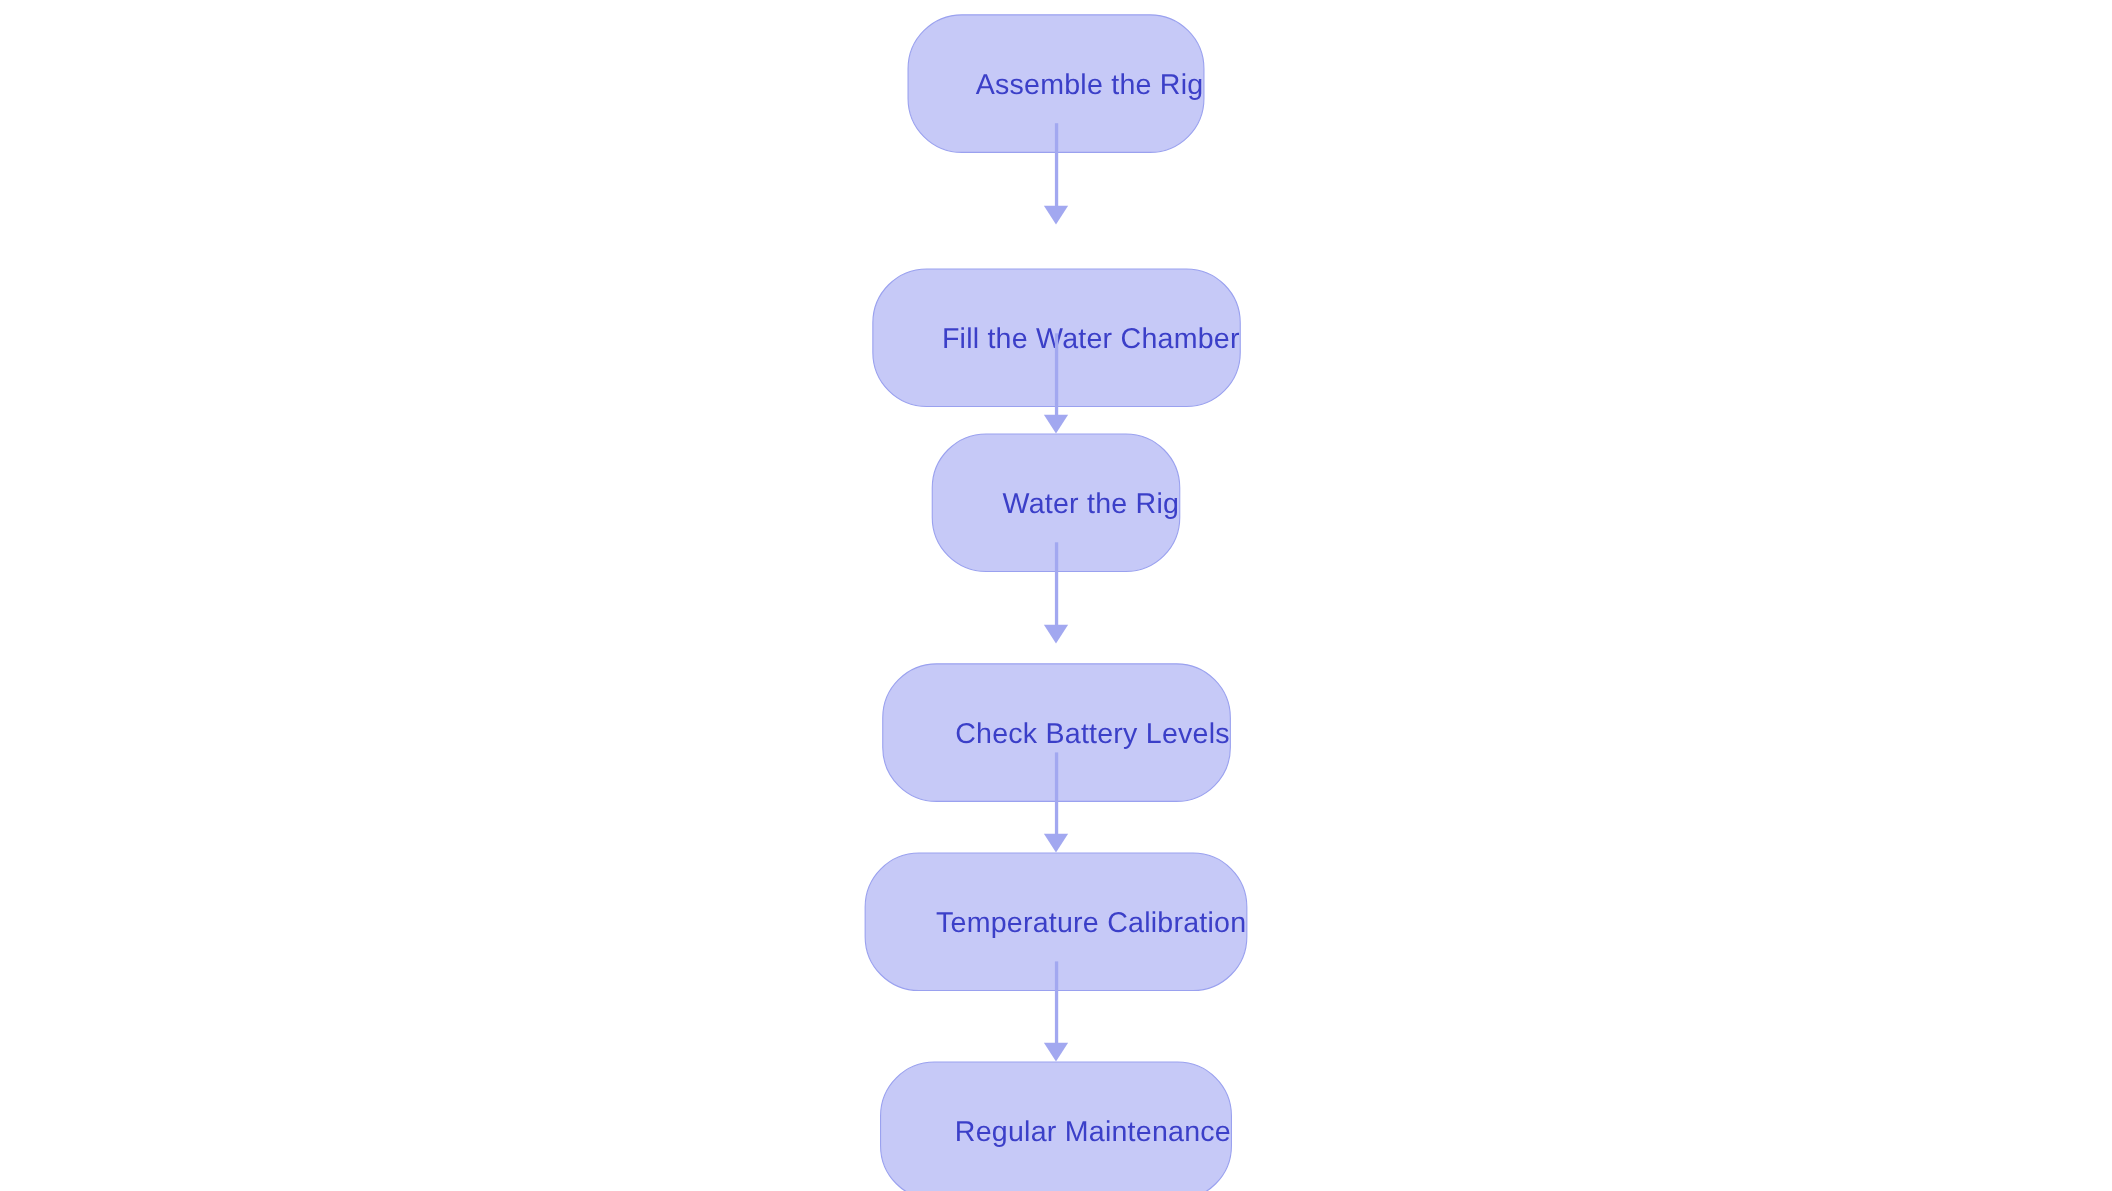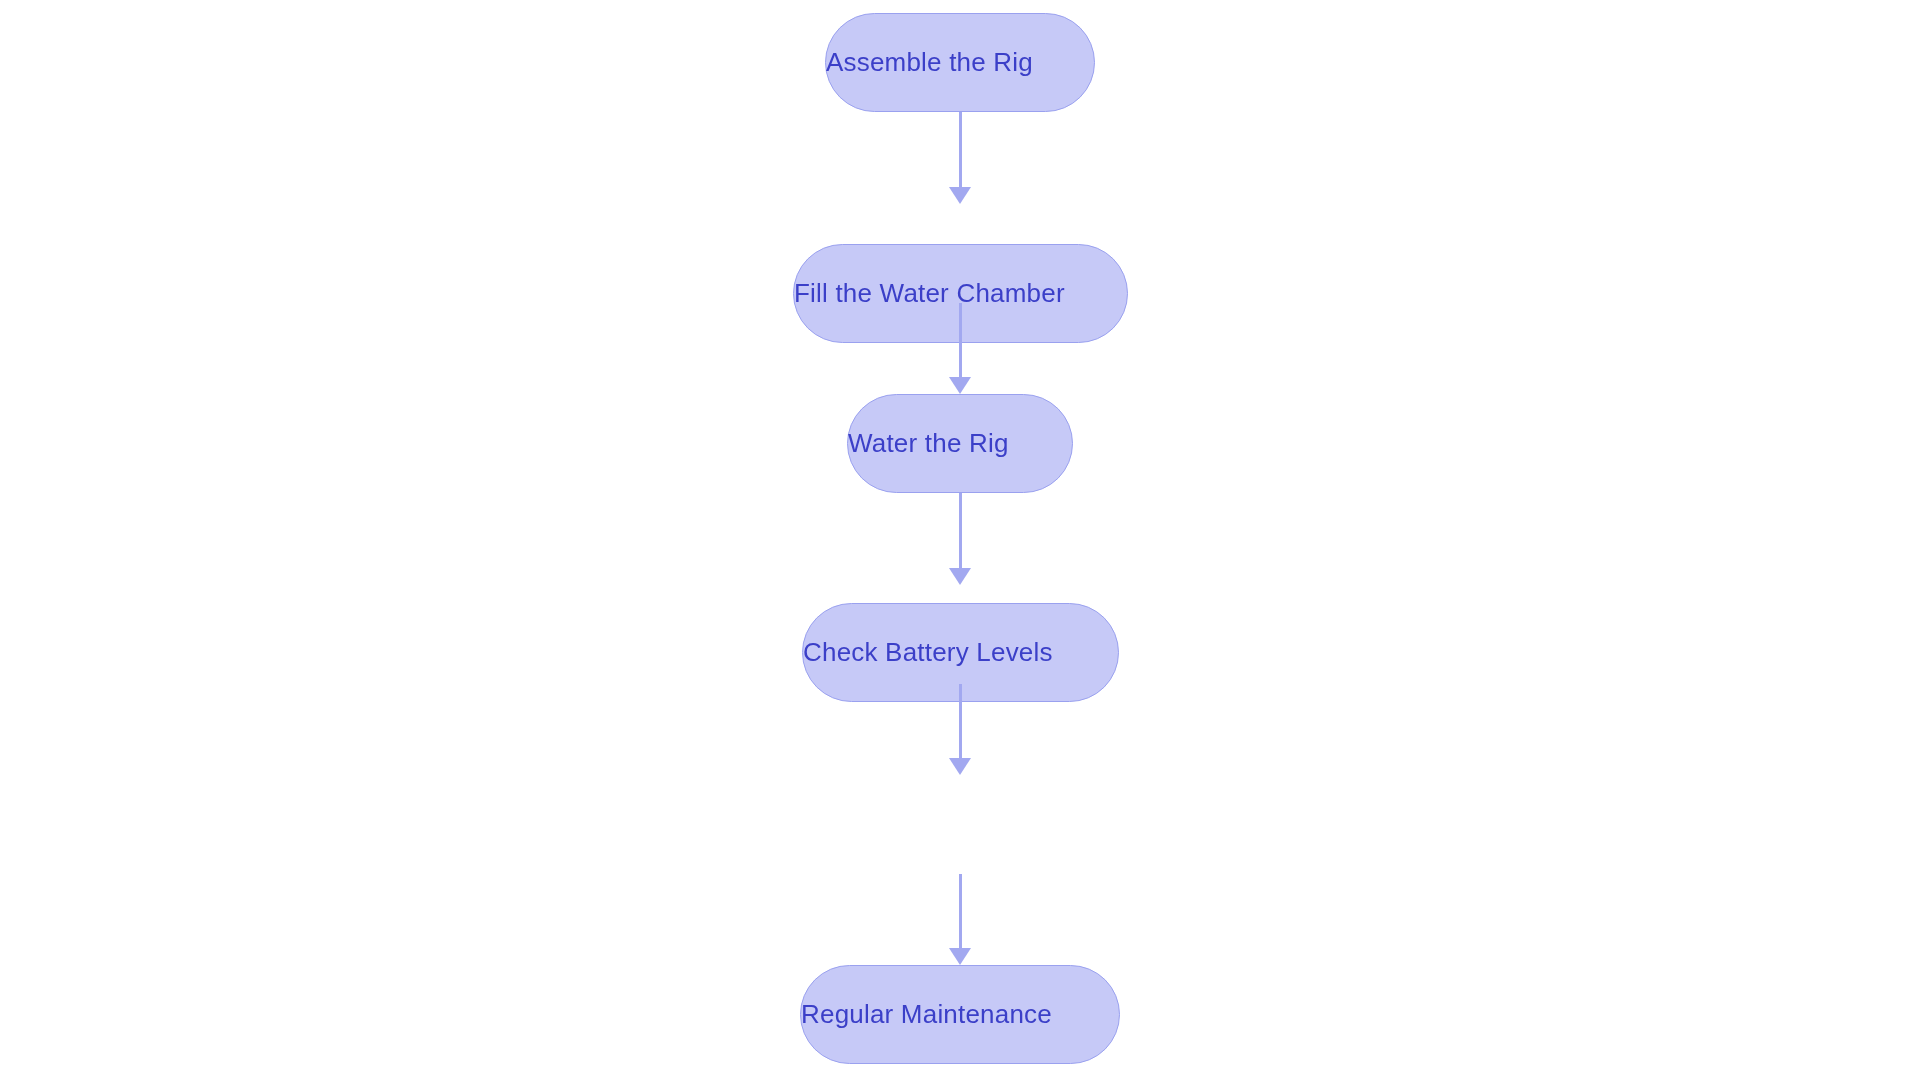--- a/index.html
+++ b/index.html
@@ -26,13 +26,13 @@
   }
   .flow-node {
     position: absolute;
-    height: 99px;
+    height: 126px;
     border-radius: 49.5px;
     background: var(--node-fill);
     border: 1.5px solid var(--node-border);
     display: flex;
     align-items: center;
-    justify-content: flex-start;
+    justify-content: flex-end;
     color: var(--node-text);
     font-size: 26px;
     letter-spacing: 0.2px;

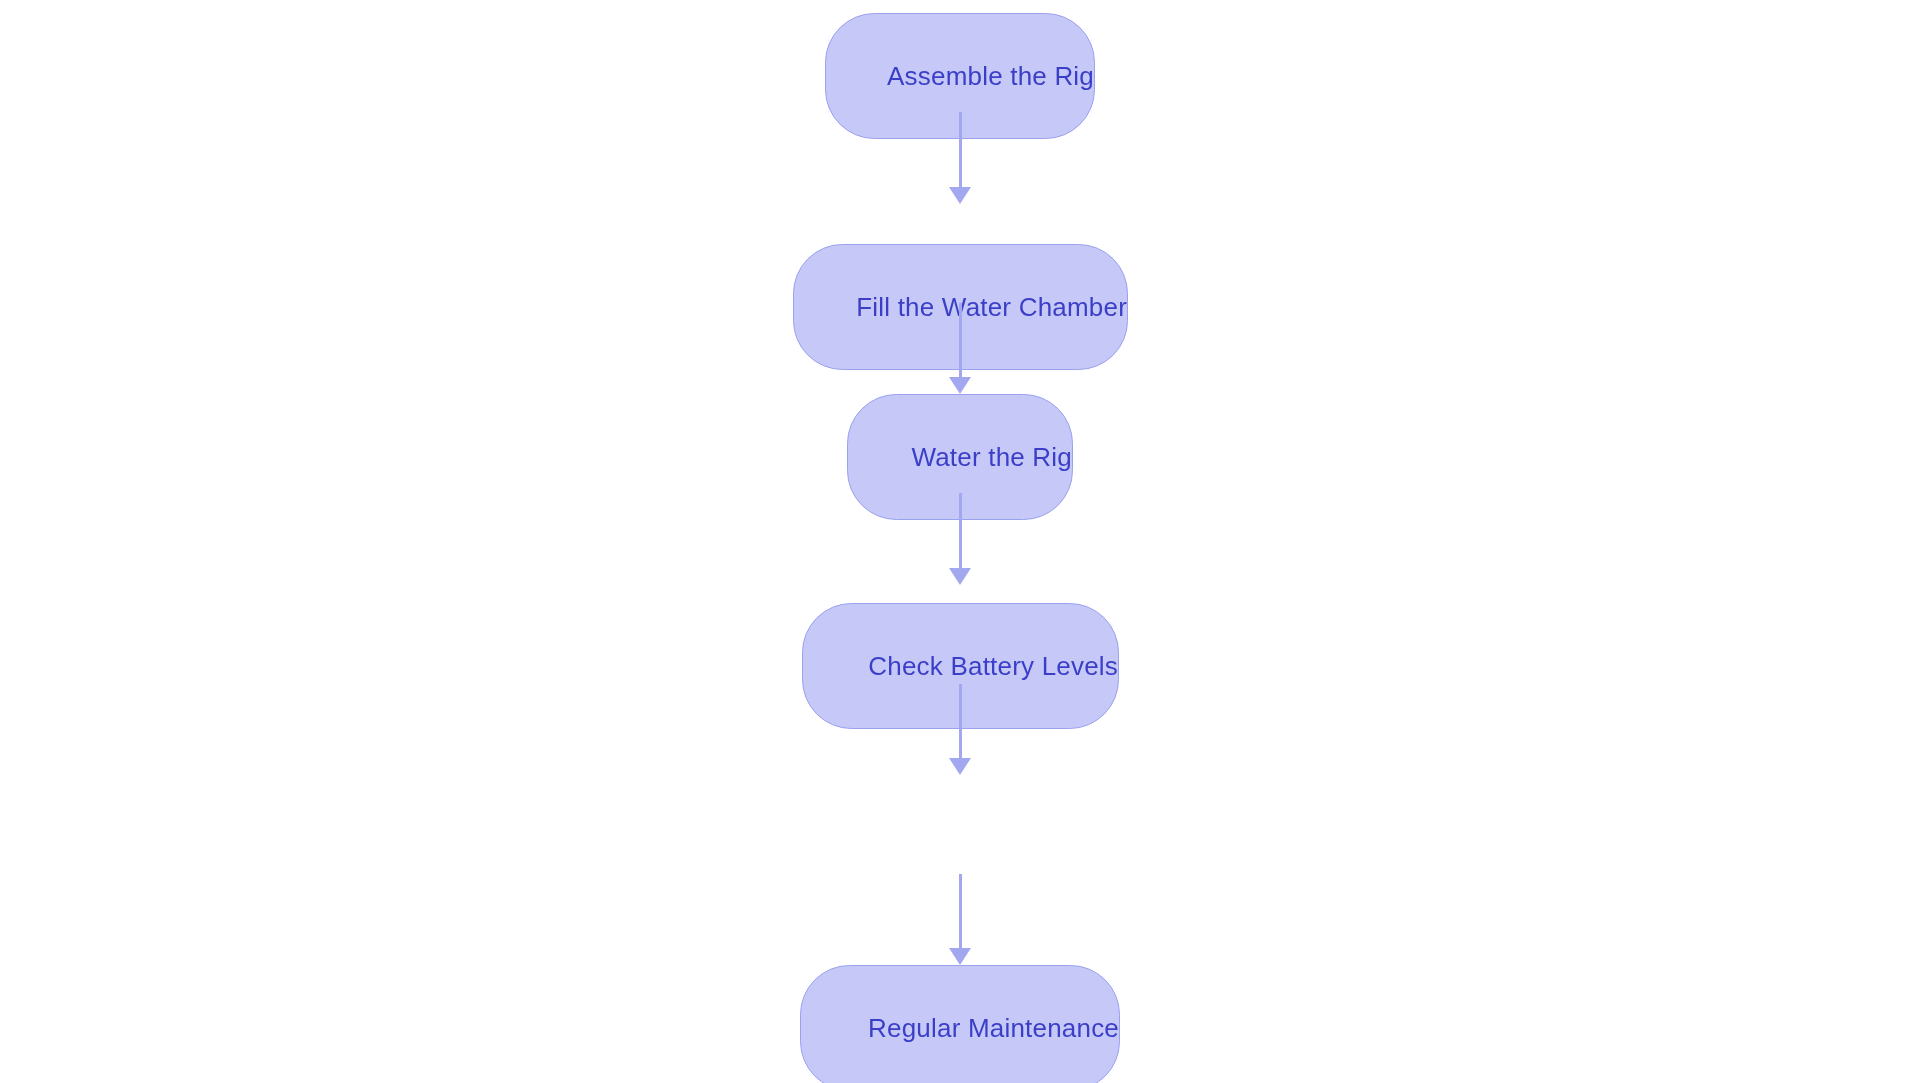--- a/index.html
+++ b/index.html
@@ -113,6 +113,9 @@
     <div class="head"></div>
   </div>
 
+  <div class="flow-node node-5">
+    <span>Temperature Calibration</span>
+  </div>
 
   <div class="arrow arrow-5">
     <div class="line"></div>

